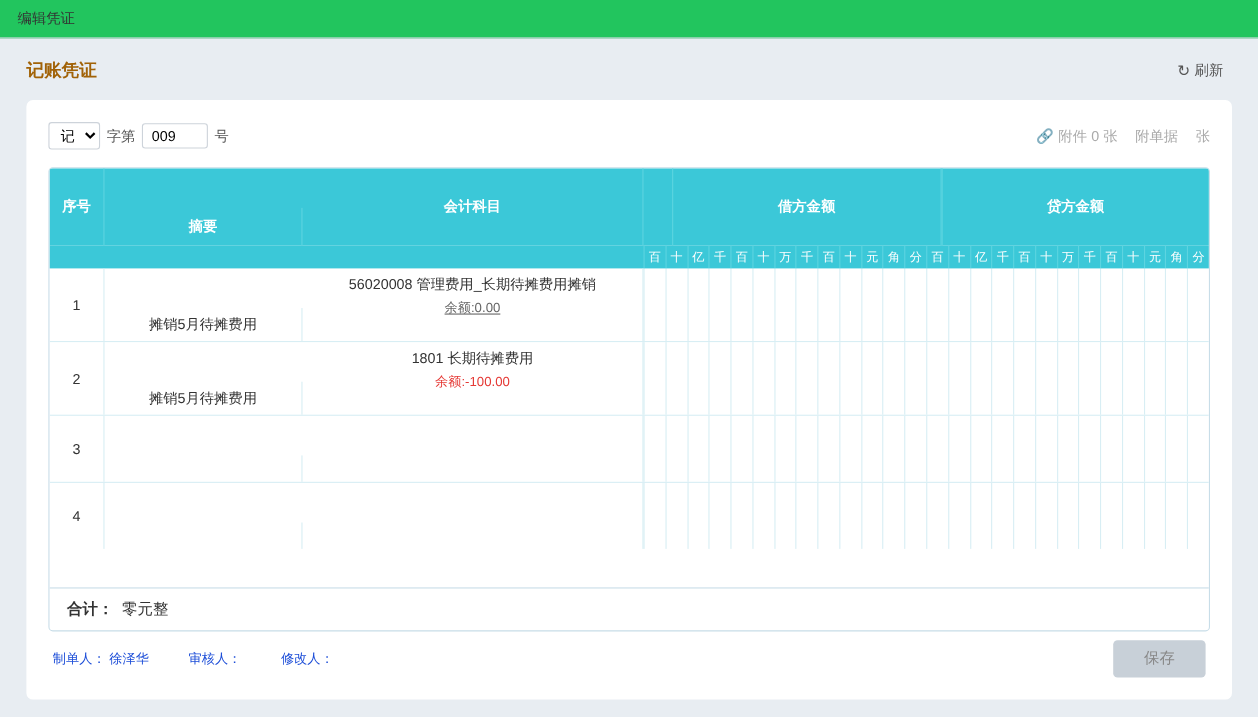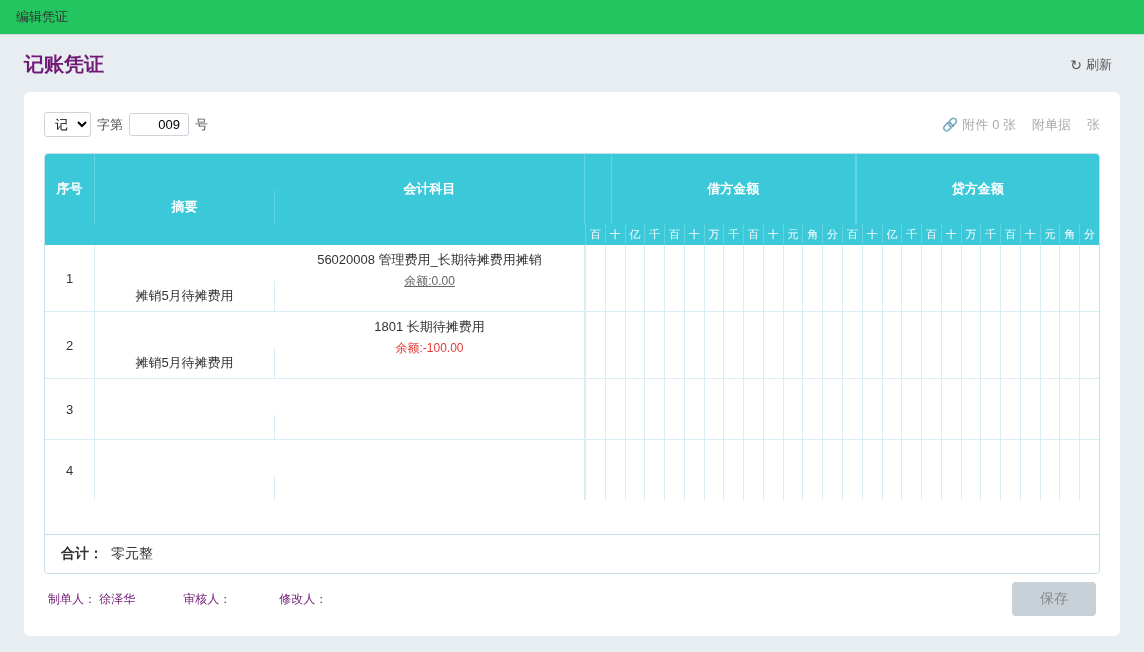--- a/index.html
+++ b/index.html
@@ -39,9 +39,9 @@
       margin-bottom: 14px;
     }
     .page-title {
-      font-size: 20px;
+      font-size: 16px;
       font-weight: bold;
-      color: #701a75;
+      color: #a16207;
     }
     .refresh-btn {
       display: flex;

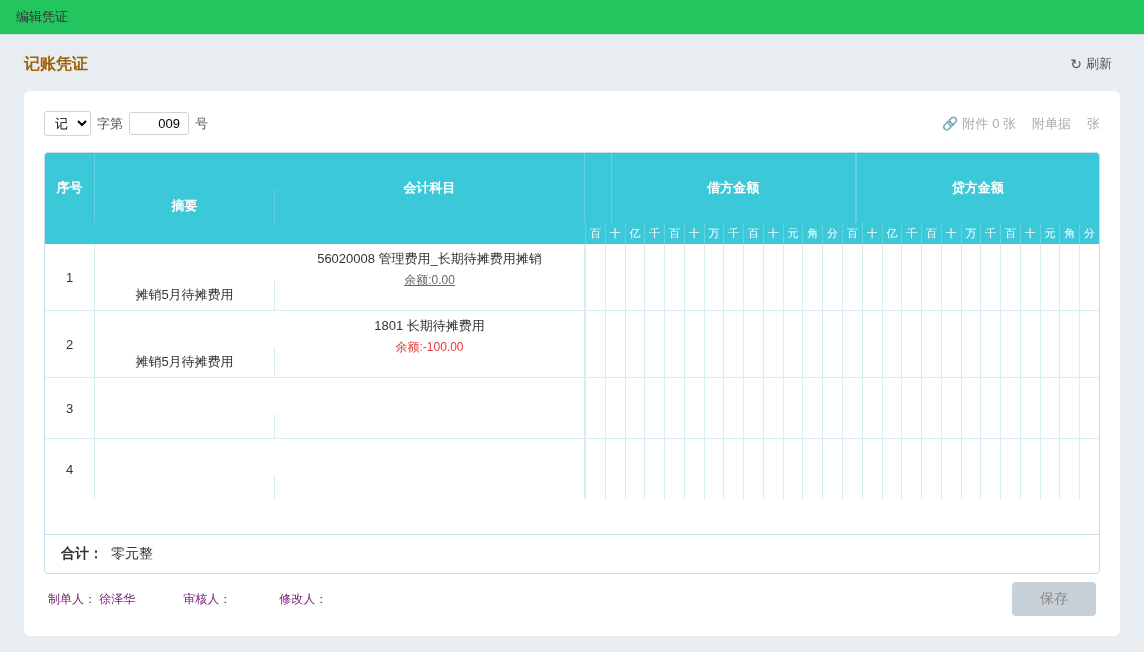--- a/index.html
+++ b/index.html
@@ -94,7 +94,7 @@
       padding: 3px 8px;
       font-size: 13px;
       width: 60px;
-      text-align: right;
+      text-align: left;
       background: #fff;
     }
     .field-date-input {

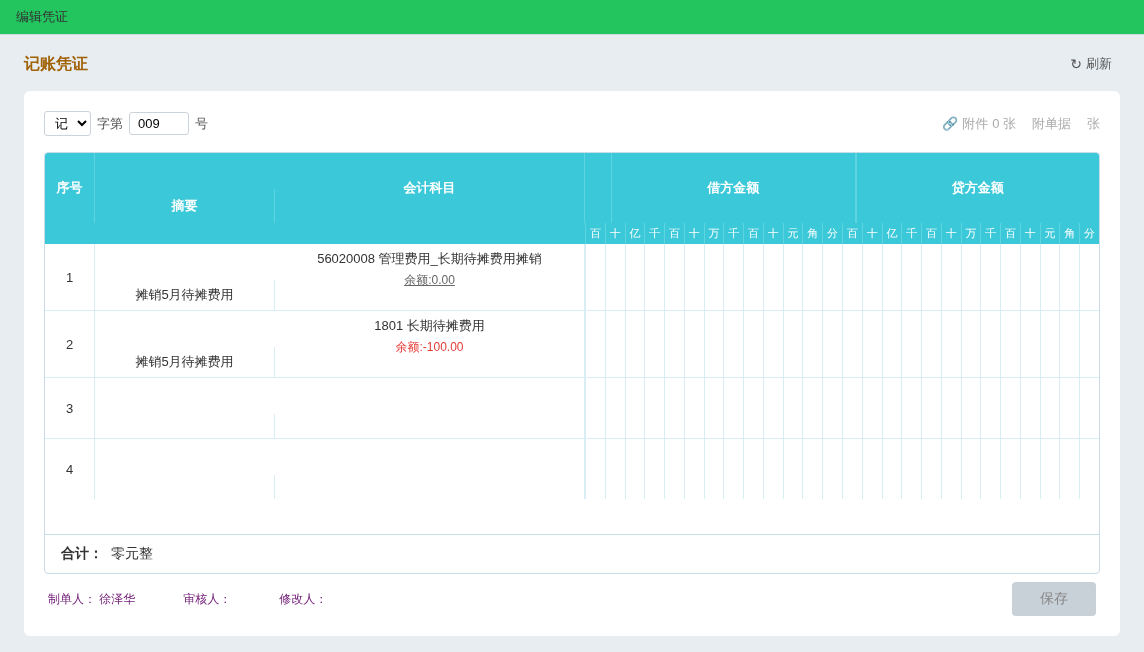--- a/index.html
+++ b/index.html
@@ -261,9 +261,9 @@
     }
     .footer-info {
       display: flex;
-      gap: 48px;
+      gap: 36px;
       font-size: 12px;
-      color: #701a75;
+      color: #1d4ed8;
       justify-content: center;
     }
     .save-btn {

